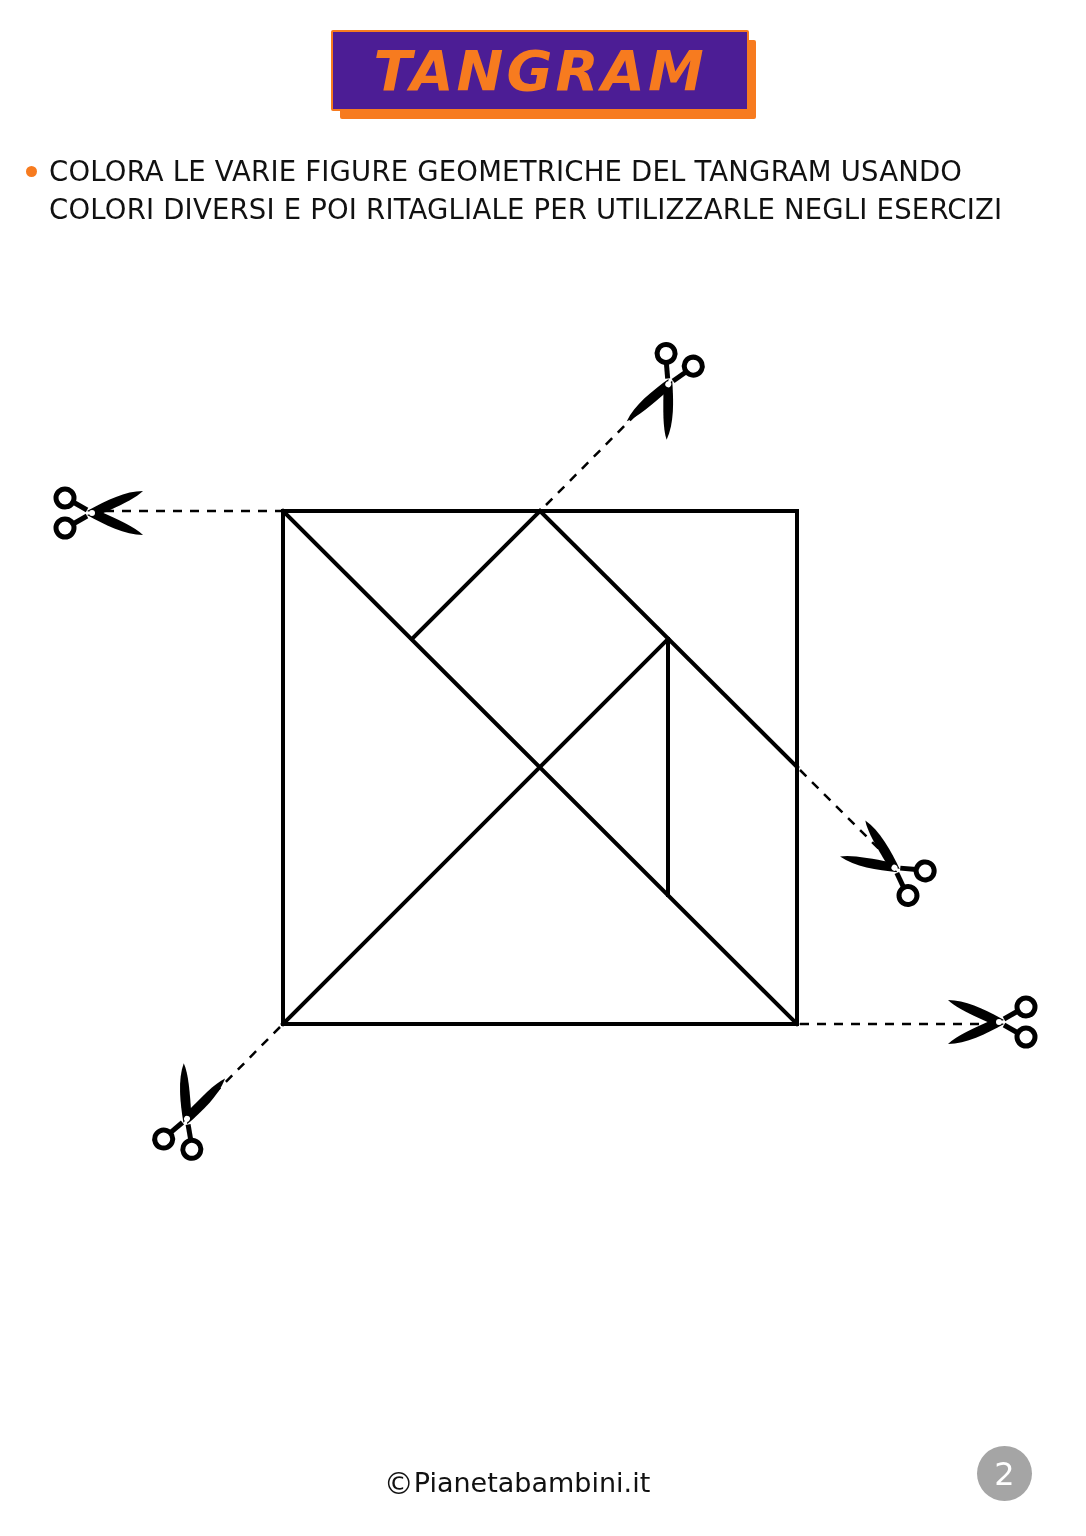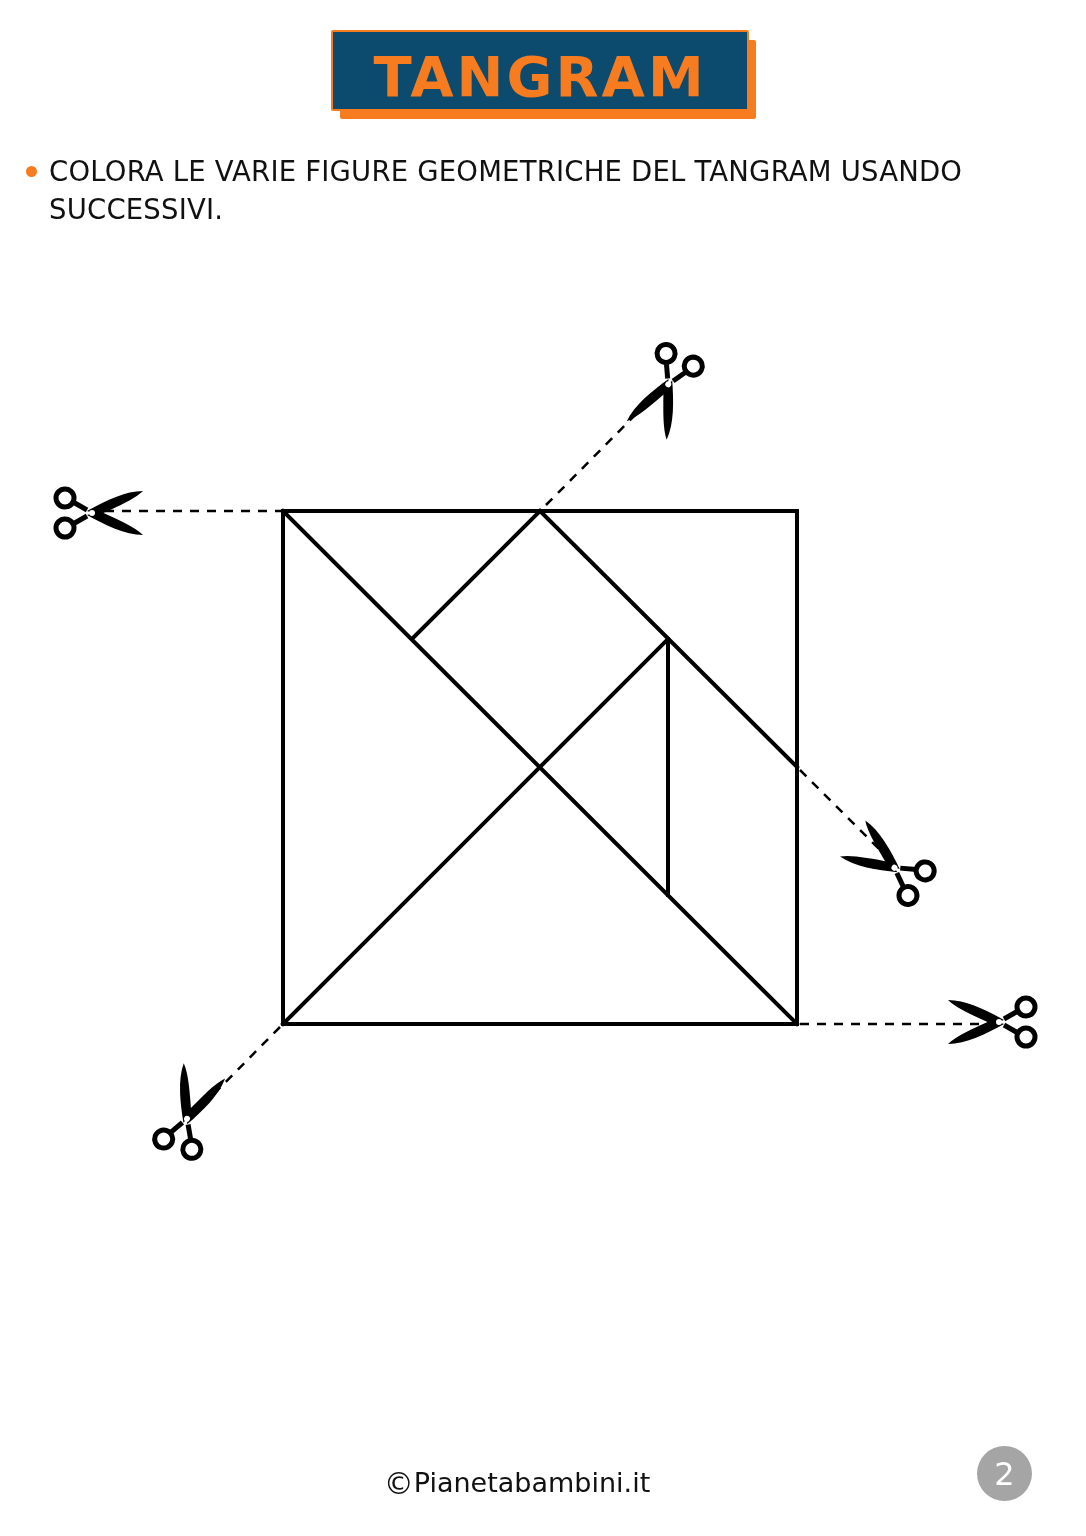--- a/index.html
+++ b/index.html
@@ -6,7 +6,7 @@
     body { width:1086px; height:1536px; position:relative; overflow:hidden; font-family:"Liberation Sans", sans-serif; }
     .title-wrap { position:absolute; left:331px; top:30px; width:418px; height:80px; }
     .title-shadow { position:absolute; left:9px; top:10px; width:416px; height:79px; background:#f77b1f; border-radius:2px; }
-    .title-box { position:absolute; left:0; top:0; width:414px; height:77px; background:#0c4a6e; border:2px solid #f77b1f; border-radius:2px; display:flex; align-items:flex-end; justify-content:center; }
+    .title-box { position:absolute; left:0; top:0; width:414px; height:77px; background:#4c1d95; border:2px solid #f77b1f; border-radius:2px; display:flex; align-items:center; justify-content:center;font-style:italic; }
     .title-text { color:#f77b1f; font-weight:bold; font-size:56px; letter-spacing:3px; font-family:"DejaVu Sans", sans-serif; }
     .instr { position:absolute; left:49px; top:153px; width:1000px; font-size:27.5px; line-height:37.5px; color:#111; font-family:"DejaVu Sans", sans-serif; letter-spacing:0.2px; }
     .bullet { position:absolute; left:26px; top:166px; width:11px; height:11px; border-radius:50%; background:#f77b1f; }

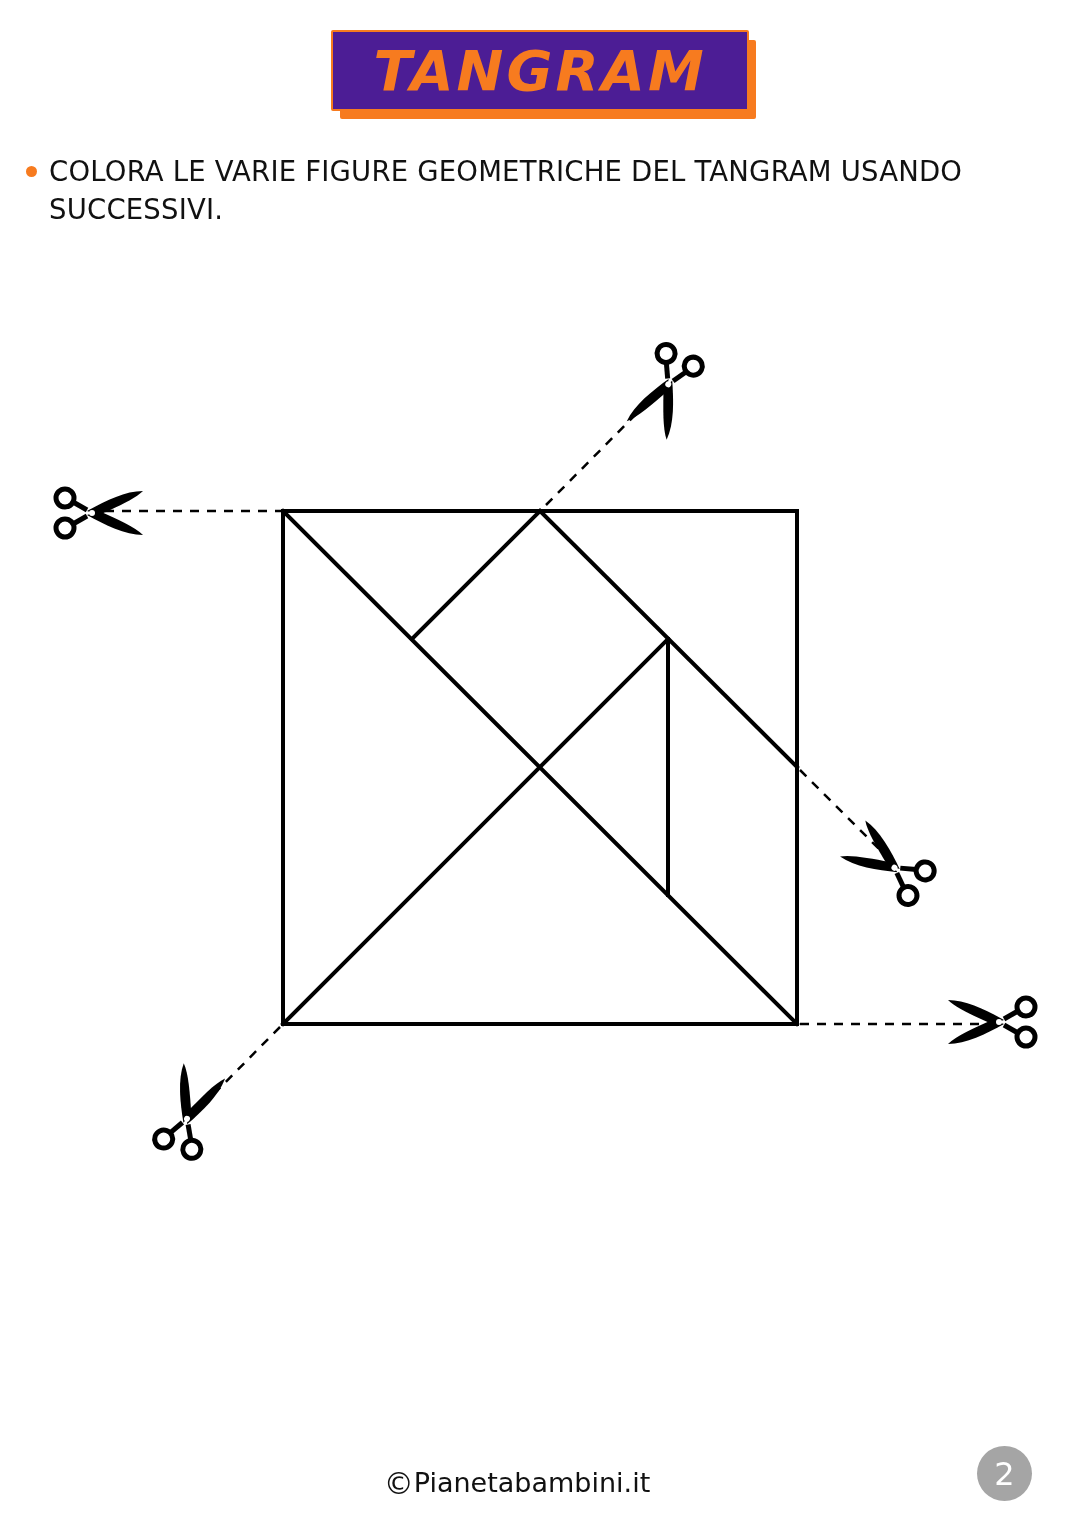--- a/index.html
+++ b/index.html
@@ -28,6 +28,7 @@
 <div class="bullet"></div>
 <div class="instr">
   <div>COLORA LE VARIE FIGURE GEOMETRICHE DEL TANGRAM USANDO</div>
+  <div>COLORI DIVERSI E POI RITAGLIALE PER UTILIZZARLE NEGLI ESERCIZI</div>
   <div>SUCCESSIVI.</div>
 </div>
 

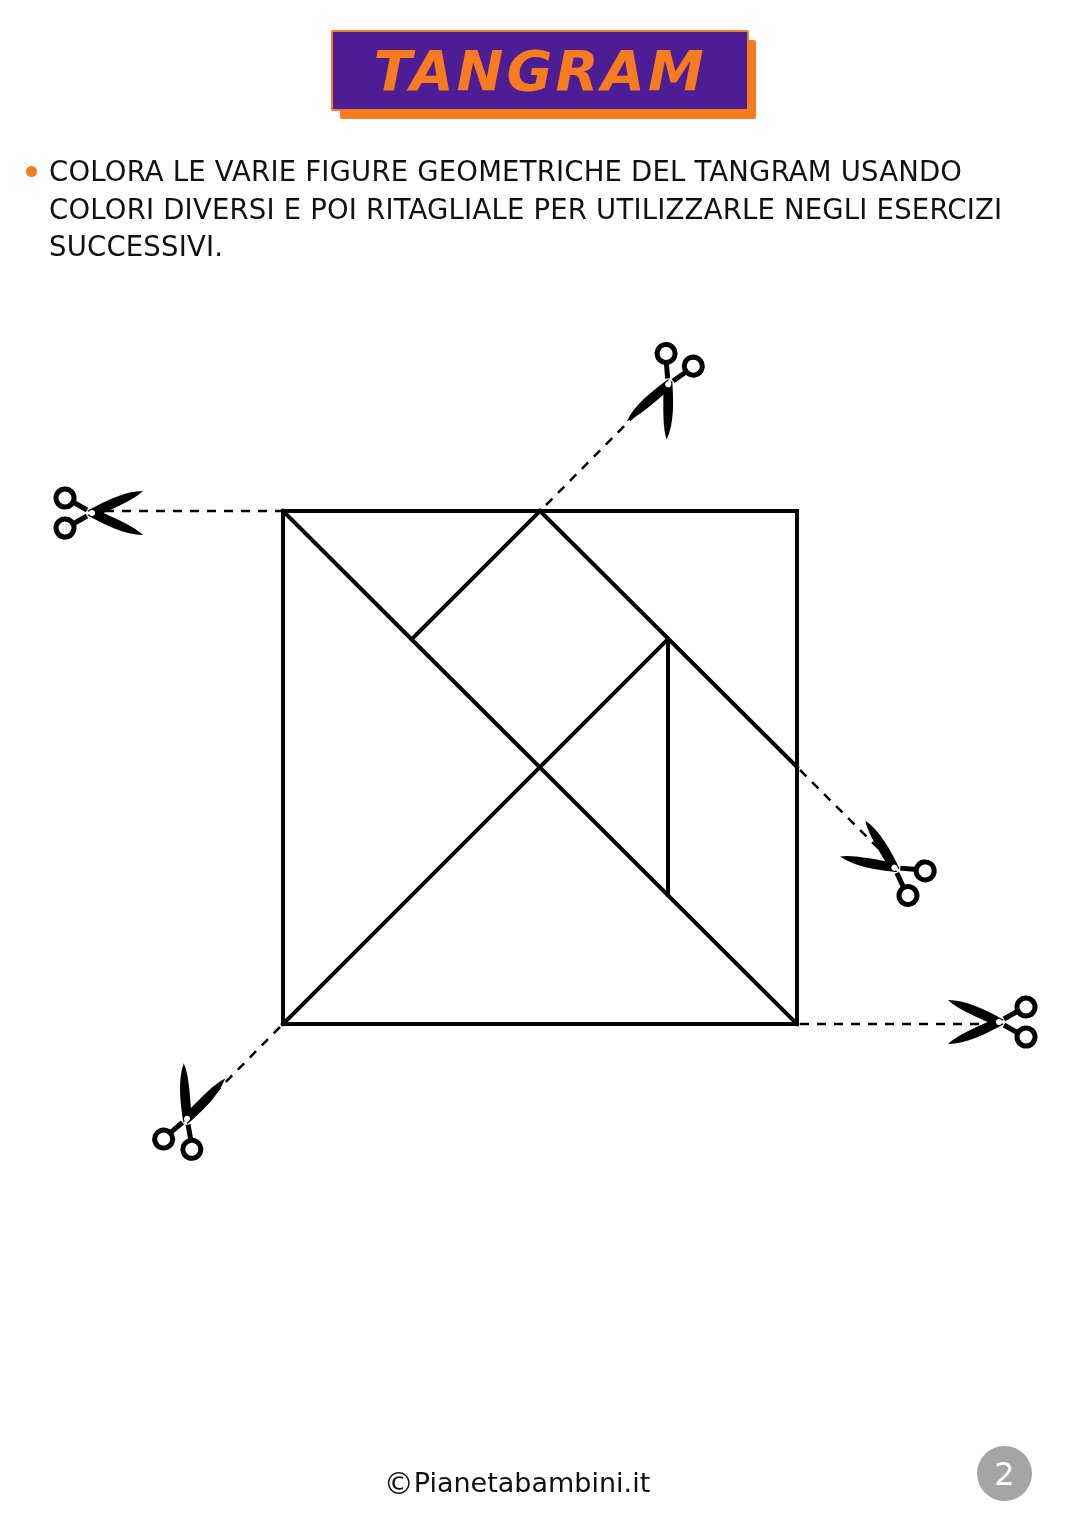--- a/index.html
+++ b/index.html
@@ -29,7 +29,6 @@
 <div class="instr">
   <div>COLORA LE VARIE FIGURE GEOMETRICHE DEL TANGRAM USANDO</div>
   <div>COLORI DIVERSI E POI RITAGLIALE PER UTILIZZARLE NEGLI ESERCIZI</div>
-  <div>SUCCESSIVI.</div>
 </div>
 
 <svg class="art" width="1086" height="1536" viewBox="0 0 1086 1536">

